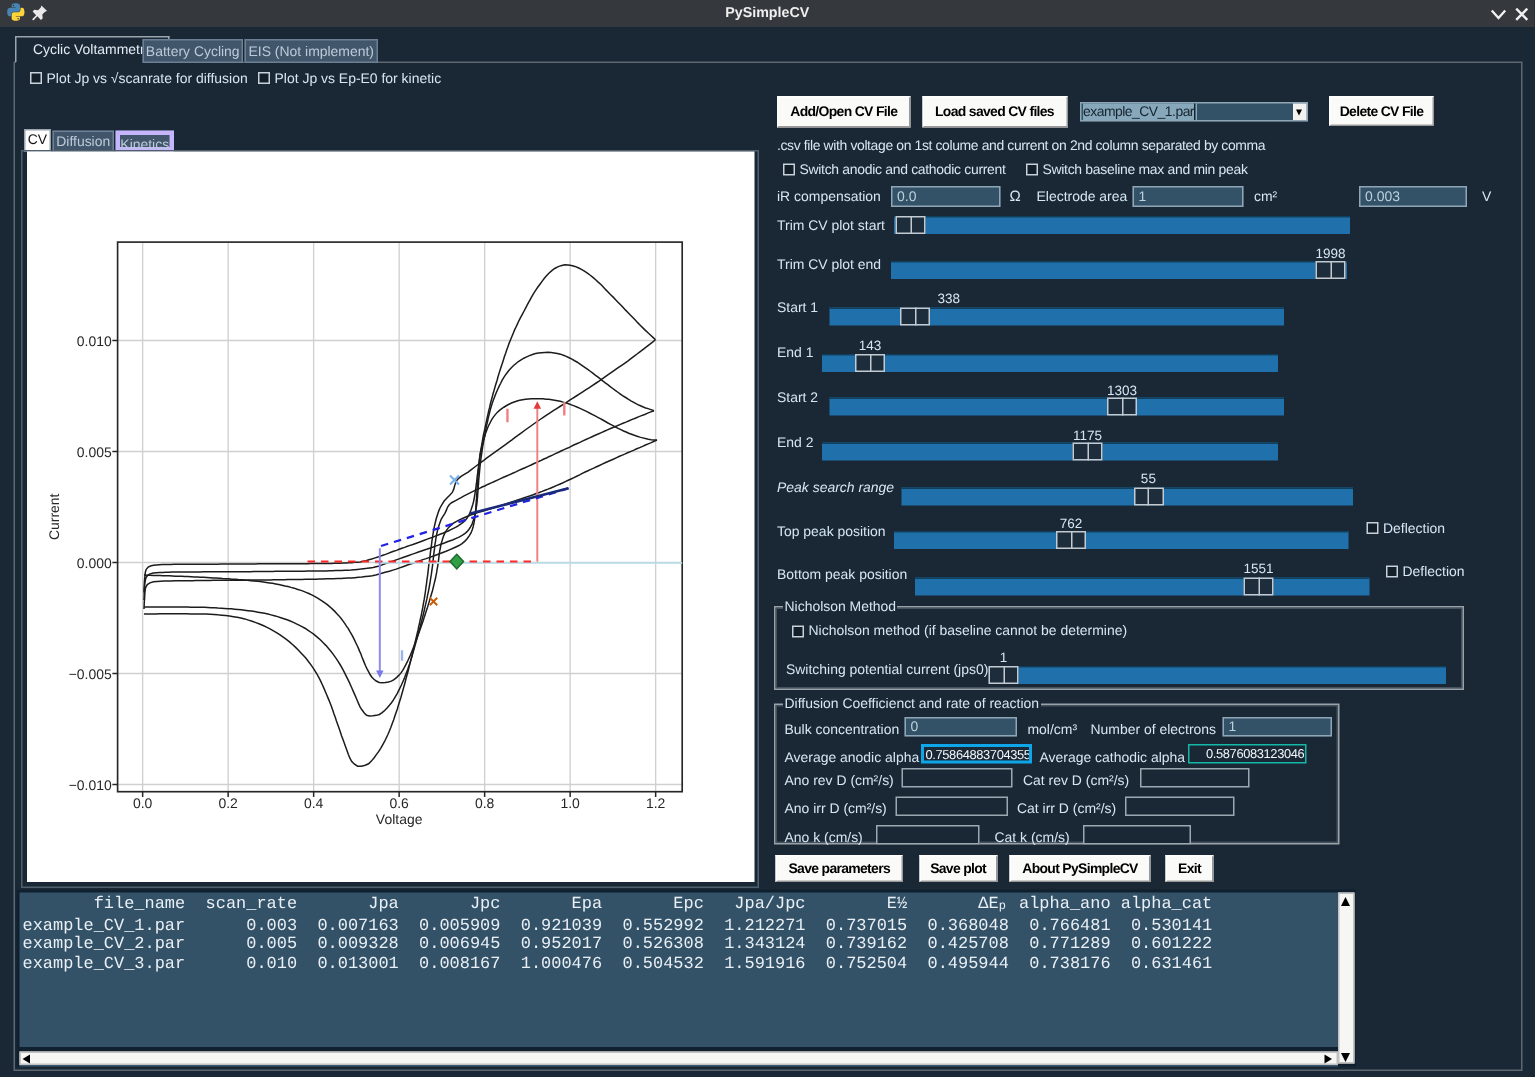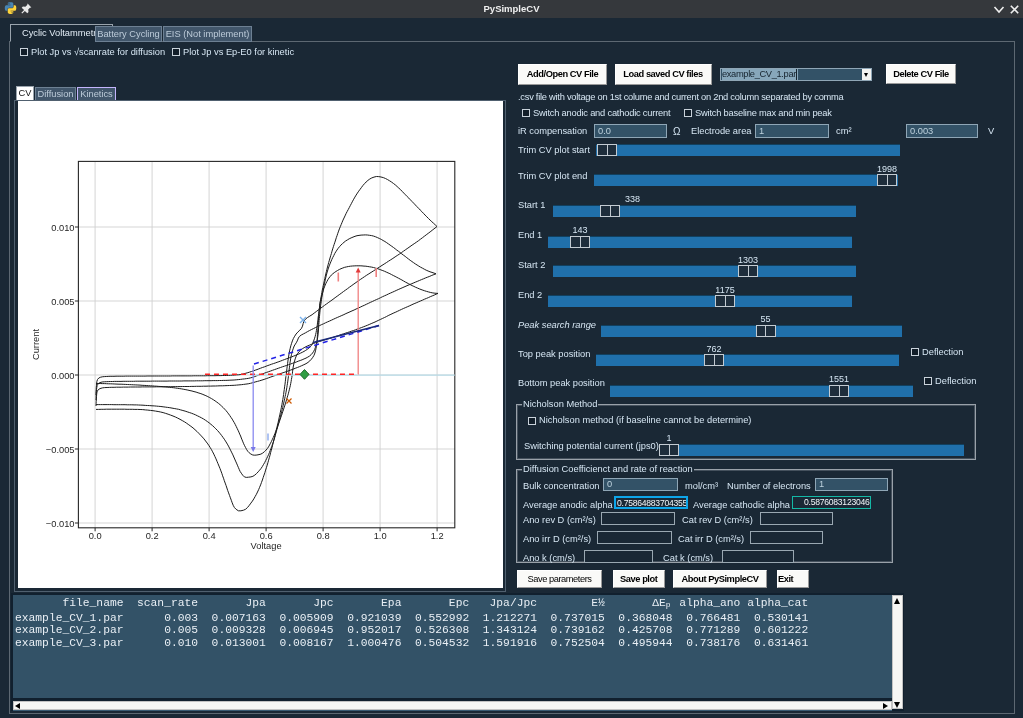--- a/index.html
+++ b/index.html
@@ -29,7 +29,7 @@
 <div style="position:absolute;left:183px;top:47px;font-size:9.3px;color:#d6e6f3;white-space:nowrap;">Plot Jp vs Ep-E0 for kinetic</div>
 <div style="position:absolute;left:16px;top:86px;width:18px;height:15px;background:#fff;border:1px solid #9aa4ad;box-sizing:border-box;font-size:9.3px;color:#111;text-align:center;line-height:13px">CV</div>
 <div style="position:absolute;left:35px;top:87px;width:41px;height:14px;background:#41566b;border:1px solid #6d8093;box-sizing:border-box;font-size:9.3px;color:#bccbd9;text-align:center;line-height:12px">Diffusion</div>
-<div style="position:absolute;left:77px;top:87px;width:39px;height:14px;background:#41566b;border:1px solid #c4b5fd;box-sizing:border-box;font-size:9.3px;color:#bccbd9;text-align:center;line-height:12px">Kinetics</div>
+<div style="position:absolute;left:77px;top:87px;width:39px;height:14px;background:#41566b;border:3px solid #c4b5fd;box-sizing:border-box;font-size:9.3px;color:#bccbd9;text-align:center;line-height:12px">Kinetics</div>
 <div style="position:absolute;left:14px;top:100px;width:492px;height:492px;border:1px solid #50606f;box-sizing:border-box"></div>
 <svg width="485" height="487" viewBox="0 0 485 487" font-family="Liberation Sans, sans-serif" style="position:absolute;left:18px;top:101px;background:#fff">
 <line x1="77.1" y1="60.4" x2="77.1" y2="426.8" stroke="#d0d0d0" stroke-width="0.9"></line>

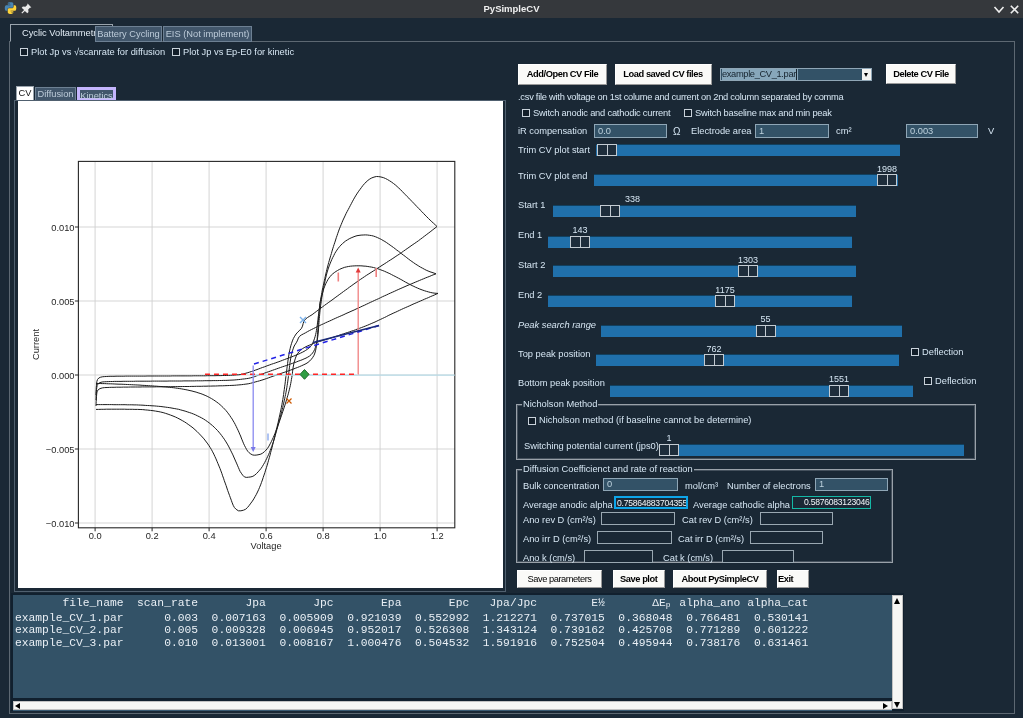--- a/index.html
+++ b/index.html
@@ -195,7 +195,7 @@
 <div style="position:absolute;left:584px;top:550px;width:69px;height:13px;background:#1a2835;border:1px solid #9aa8b2;box-sizing:border-box;color:#f2f6fa;font-size:9.3px;letter-spacing:0px;line-height:11px;padding-left:3px;overflow:hidden;white-space:nowrap"></div>
 <div style="position:absolute;left:663px;top:553px;font-size:9.3px;color:#d6e6f3;white-space:nowrap;">Cat k (cm/s)</div>
 <div style="position:absolute;left:722px;top:550px;width:72px;height:13px;background:#1a2835;border:1px solid #9aa8b2;box-sizing:border-box;color:#f2f6fa;font-size:9.3px;letter-spacing:0px;line-height:11px;padding-left:3px;overflow:hidden;white-space:nowrap"></div>
-<div style="position:absolute;left:517px;top:570px;width:85px;height:18px;background:#fafaf8;color:#000;font-size:9.3px;font-weight:normal;letter-spacing:-0.45px;text-align:center;line-height:17px;border:1px solid #999;border-top-color:#fff;border-left-color:#fff;box-sizing:border-box;white-space:nowrap">Save parameters</div>
+<div style="position:absolute;left:517px;top:570px;width:85px;height:18px;background:#fafaf8;color:#000;font-size:9.3px;font-weight:bold;letter-spacing:-0.45px;text-align:center;line-height:17px;border:1px solid #999;border-top-color:#fff;border-left-color:#fff;box-sizing:border-box;white-space:nowrap">Save parameters</div>
 <div style="position:absolute;left:612.5px;top:570px;width:52.5px;height:18px;background:#fafaf8;color:#000;font-size:9.3px;font-weight:bold;letter-spacing:-0.45px;text-align:center;line-height:17px;border:1px solid #999;border-top-color:#fff;border-left-color:#fff;box-sizing:border-box;white-space:nowrap">Save plot</div>
 <div style="position:absolute;left:673px;top:570px;width:94px;height:18px;background:#fafaf8;color:#000;font-size:9.3px;font-weight:bold;letter-spacing:-0.45px;text-align:center;line-height:17px;border:1px solid #999;border-top-color:#fff;border-left-color:#fff;box-sizing:border-box;white-space:nowrap">About PySimpleCV</div>
 <div style="position:absolute;left:777px;top:570px;width:32px;height:18px;background:#fafaf8;color:#000;font-size:9.3px;font-weight:bold;letter-spacing:-0.45px;text-align:left;line-height:17px;border:1px solid #999;border-top-color:#fff;border-left-color:#fff;box-sizing:border-box;white-space:nowrap">Exit</div>

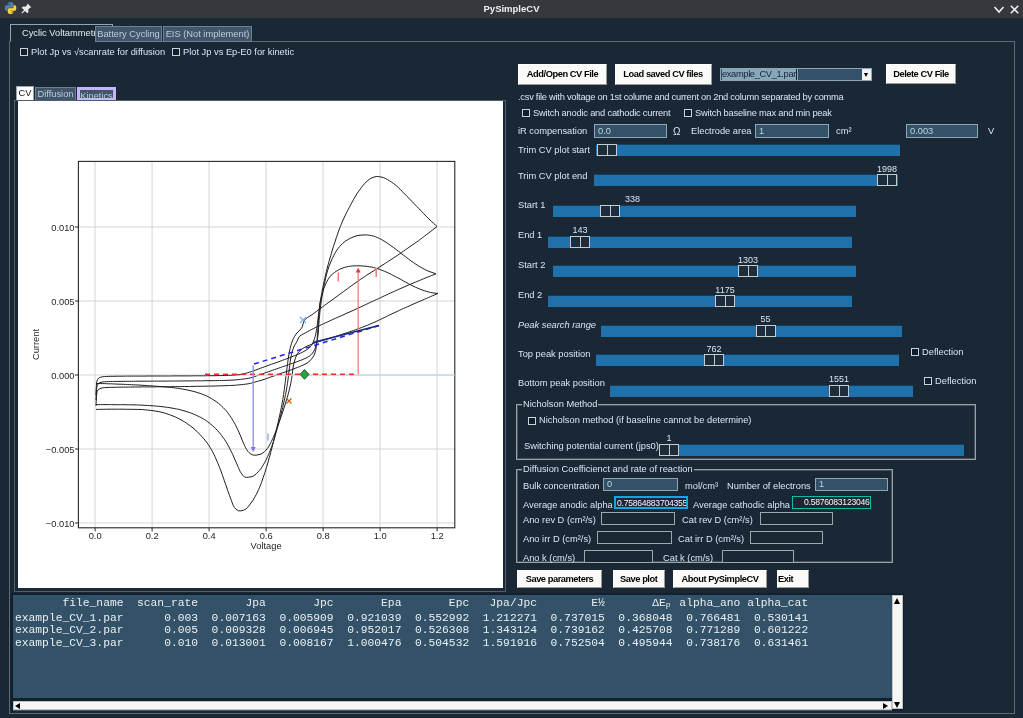--- a/index.html
+++ b/index.html
@@ -198,7 +198,7 @@
 <div style="position:absolute;left:517px;top:570px;width:85px;height:18px;background:#fafaf8;color:#000;font-size:9.3px;font-weight:bold;letter-spacing:-0.45px;text-align:center;line-height:17px;border:1px solid #999;border-top-color:#fff;border-left-color:#fff;box-sizing:border-box;white-space:nowrap">Save parameters</div>
 <div style="position:absolute;left:612.5px;top:570px;width:52.5px;height:18px;background:#fafaf8;color:#000;font-size:9.3px;font-weight:bold;letter-spacing:-0.45px;text-align:center;line-height:17px;border:1px solid #999;border-top-color:#fff;border-left-color:#fff;box-sizing:border-box;white-space:nowrap">Save plot</div>
 <div style="position:absolute;left:673px;top:570px;width:94px;height:18px;background:#fafaf8;color:#000;font-size:9.3px;font-weight:bold;letter-spacing:-0.45px;text-align:center;line-height:17px;border:1px solid #999;border-top-color:#fff;border-left-color:#fff;box-sizing:border-box;white-space:nowrap">About PySimpleCV</div>
-<div style="position:absolute;left:777px;top:570px;width:32px;height:18px;background:#fafaf8;color:#000;font-size:9.3px;font-weight:bold;letter-spacing:-0.45px;text-align:left;line-height:17px;border:1px solid #999;border-top-color:#fff;border-left-color:#fff;box-sizing:border-box;white-space:nowrap">Exit</div>
+<div style="position:absolute;left:777px;top:570px;width:32px;height:18px;background:#fafaf8;color:#000;font-size:9.3px;font-weight:bold;letter-spacing:-0.45px;text-align:center;line-height:17px;border:1px solid #999;border-top-color:#fff;border-left-color:#fff;box-sizing:border-box;white-space:nowrap">Exit</div>
 <div style="position:absolute;left:11px;top:593px;width:893px;height:118px;background:#11202e"></div>
 <div style="position:absolute;left:13px;top:595px;width:879px;height:103px;background:#335267"></div>
 <pre style="position:absolute;left:15px;top:597px;margin:0;font-family:'Liberation Mono',monospace;font-size:11.3px;line-height:12.7px;color:#e9eff5">       file_name  scan_rate       Jpa       Jpc       Epa       Epc   Jpa/Jpc        E½       ΔE<span style="font-size:8px;display:inline-block;width:6.78px;vertical-align:-1px">p</span> alpha_ano alpha_cat

